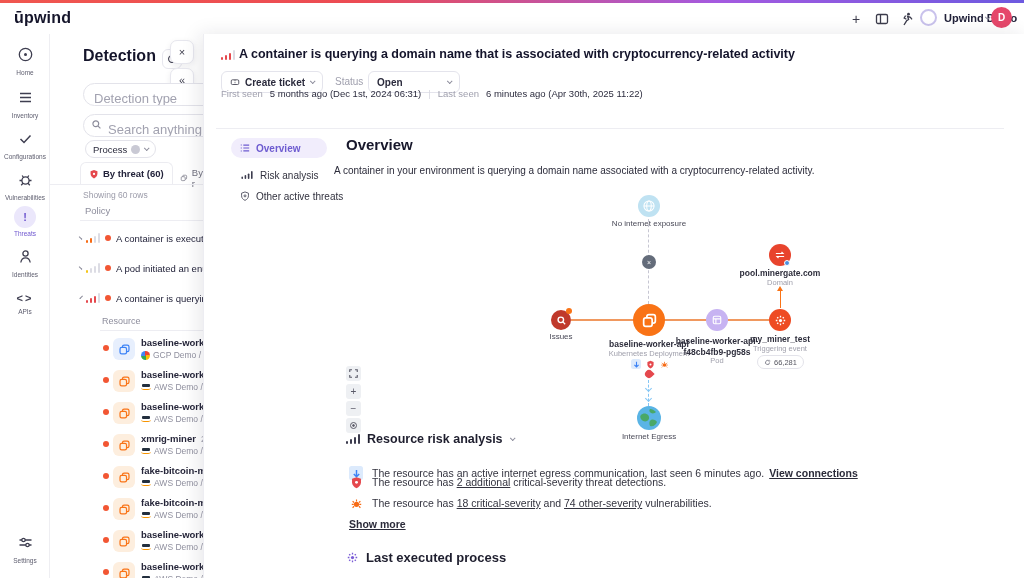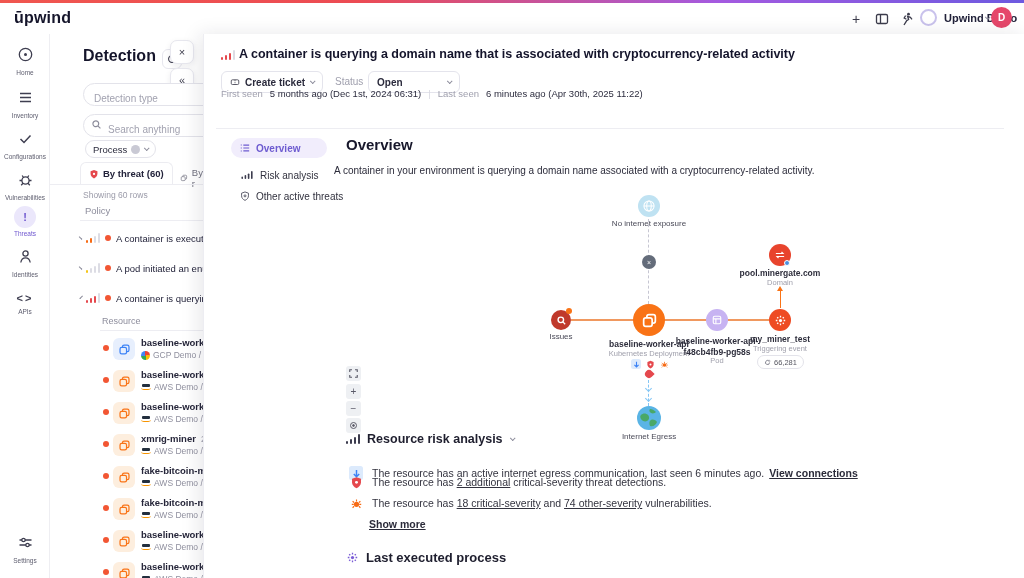--- a/index.html
+++ b/index.html
@@ -37,7 +37,7 @@
               box-shadow:0 2px 6px rgba(25,25,45,.08); text-align:center; line-height:22px; font-size:11px;
               color:#3c3c4c; cursor:pointer; }
   .inp { position:absolute; left:33px; width:150px; height:23px; border:1px solid #e3e3ea; border-radius:12px;
-         font-size:10px; color:#2b2b3d; padding:8px 8px 0 10px; outline:none; font-family:inherit; background:#fff; }
+         font-size:13px; color:#2b2b3d; padding:8px 8px 0 10px; outline:none; font-family:inherit; background:#fff; }
   .inp::placeholder { color:#a2a2b0; }
   .inp.search { padding-left:24px; }
   .search-ic { left:41px; top:85px; width:11px; height:11px; color:#8b8b9a; }

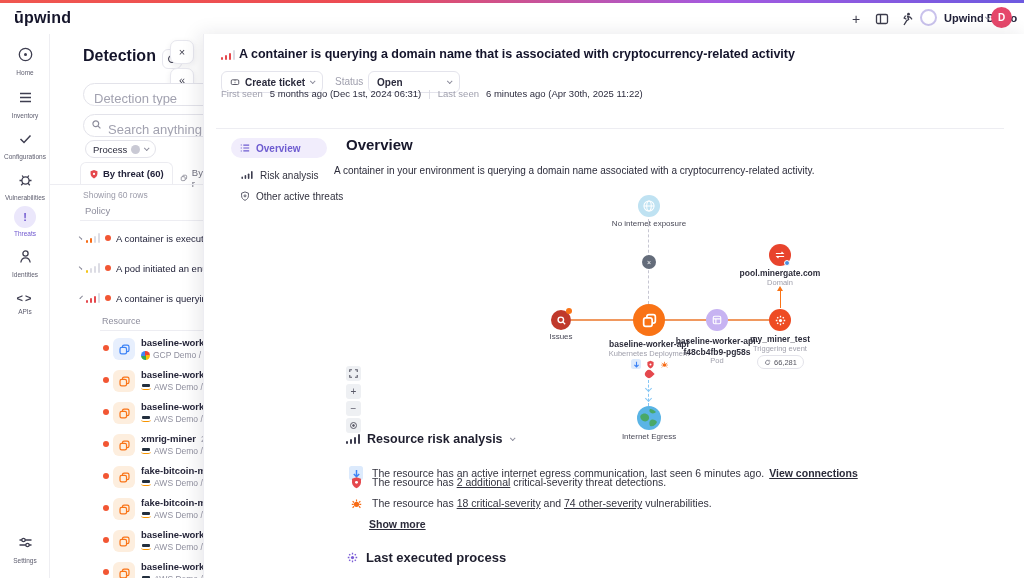--- a/index.html
+++ b/index.html
@@ -121,7 +121,7 @@
   .risk-row { position:absolute; left:145px; display:flex; align-items:center; gap:9px; font-size:10.5px; color:#33333f; }
   .risk-row .u { text-decoration:underline; font-weight:500; }
   .risk-link { text-decoration:underline; font-weight:600; color:#2b2b3a; margin-left:5px; cursor:pointer; }
-  .show-more { left:145px; top:484px; font-size:10.5px; font-weight:600; color:#2b2b3a; text-decoration:underline; cursor:pointer;margin-left:20px; }
+  .show-more { left:145px; top:484px; font-size:10.5px; font-weight:600; color:#2b2b3a; text-decoration:underline; cursor:pointer; }
   .lastproc { left:142px; top:516px; display:flex; align-items:center; gap:7px; font-size:13px; font-weight:700; color:#1e1e2e; }
 
   svg { display:block; }

